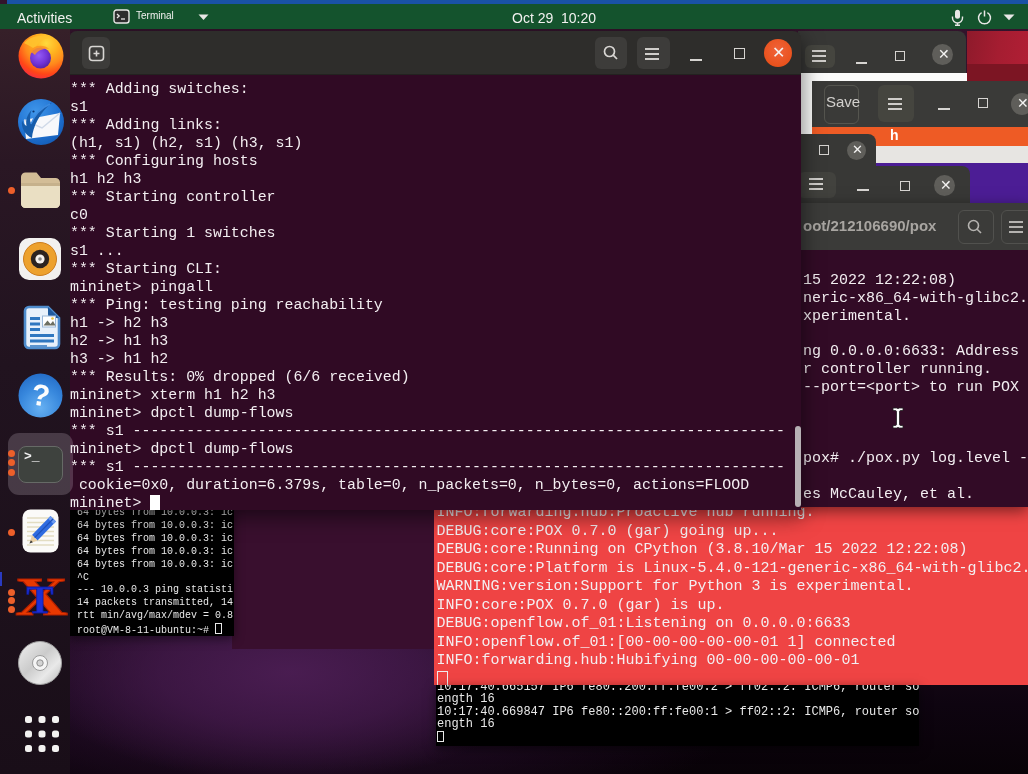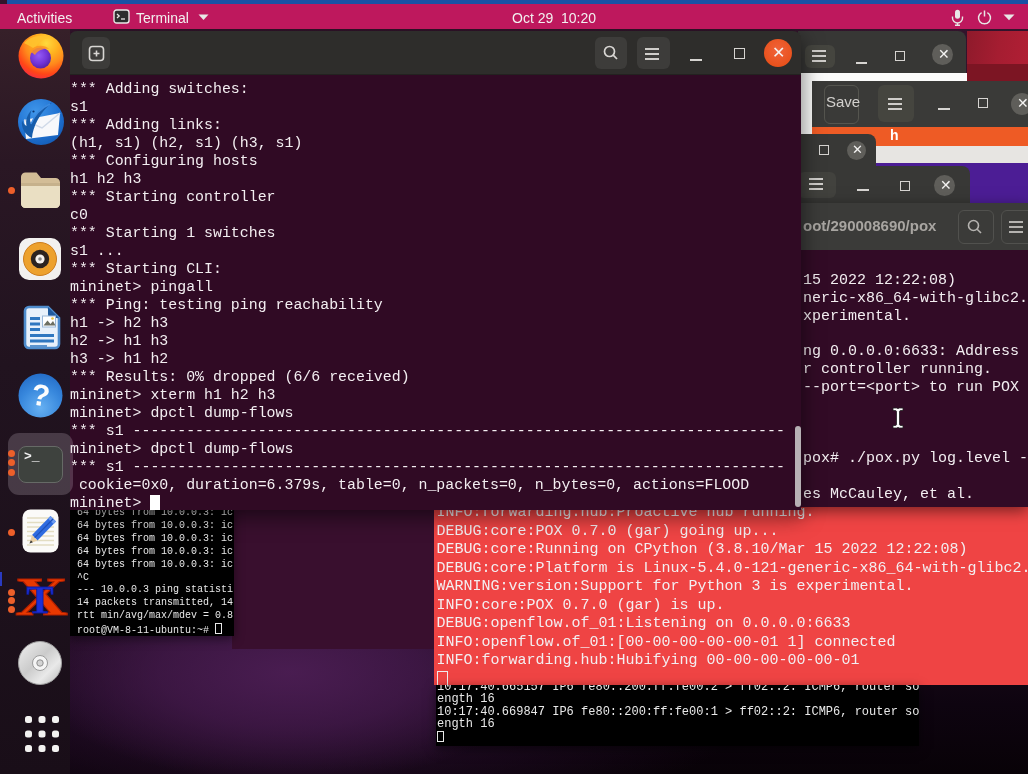--- a/index.html
+++ b/index.html
@@ -209,7 +209,7 @@
 </div>
 
 <div id="bluestrip" class="abs" style="left:7px;top:0;width:1021px;height:4px;background:#1952a5;"></div>
-<div id="topbar" class="abs" style="left:0;top:4px;width:1028px;height:25px;background:#be185d;color:#f2f1f0;font-size:13.5px;">
+<div id="topbar" class="abs" style="left:0;top:4px;width:1028px;height:25px;background:#14532d;color:#f2f1f0;font-size:13.5px;">
   <div class="abs" style="left:17px;top:6px;font-size:14px;">Activities</div>
   <svg class="abs" style="left:113px;top:5px;" width="17" height="15" viewBox="0 0 17 15">
     <rect x="1" y="1" width="15" height="13" rx="2.5" fill="#2d2d2d" stroke="#e8e7e6" stroke-width="1.4"></rect>

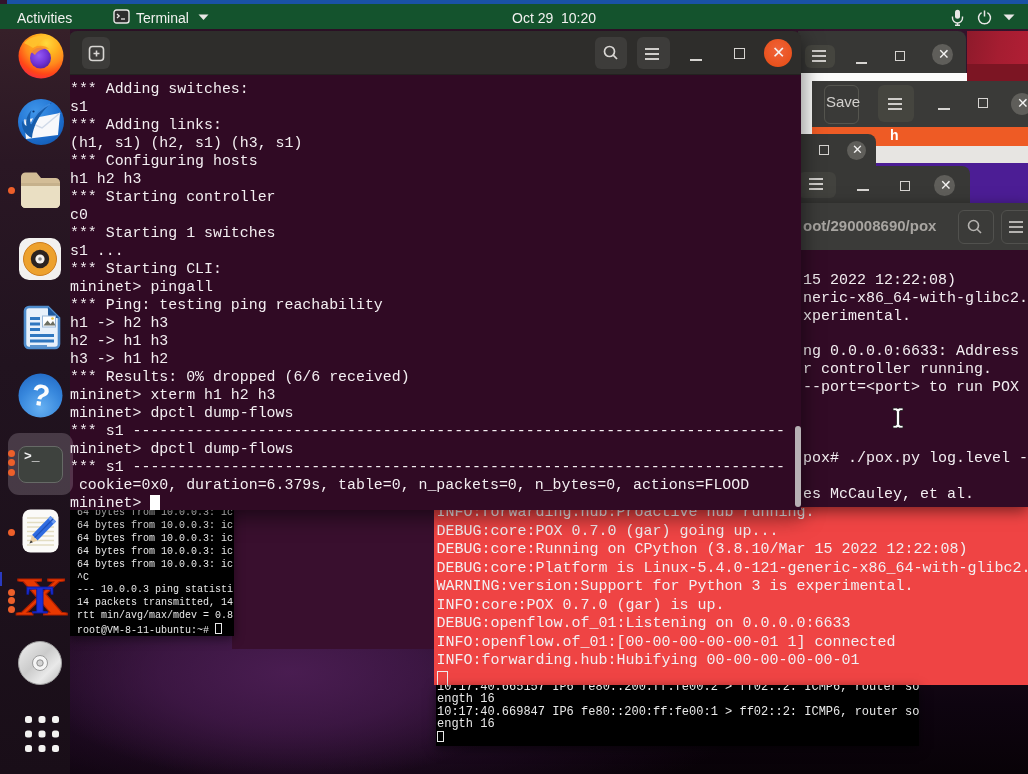--- a/index.html
+++ b/index.html
@@ -216,7 +216,7 @@
     <path d="M4 5 l2.2 2 L4 9" fill="none" stroke="#e8e7e6" stroke-width="1.3"></path>
     <path d="M8 10 h4" stroke="#e8e7e6" stroke-width="1.3"></path>
   </svg>
-  <div class="abs" style="left:136px;top:6px;font-size:14px;">Terminal</div>
+  <div class="abs" style="left:136px;top:6px;font-size:10px;">Terminal</div>
   <svg class="abs" style="left:198px;top:10px;" width="11" height="7" viewBox="0 0 11 7">
       <path d="M0.5 0.5 L5.5 6 L10.5 0.5 Z" fill="#e8e7e6"></path>
     </svg>

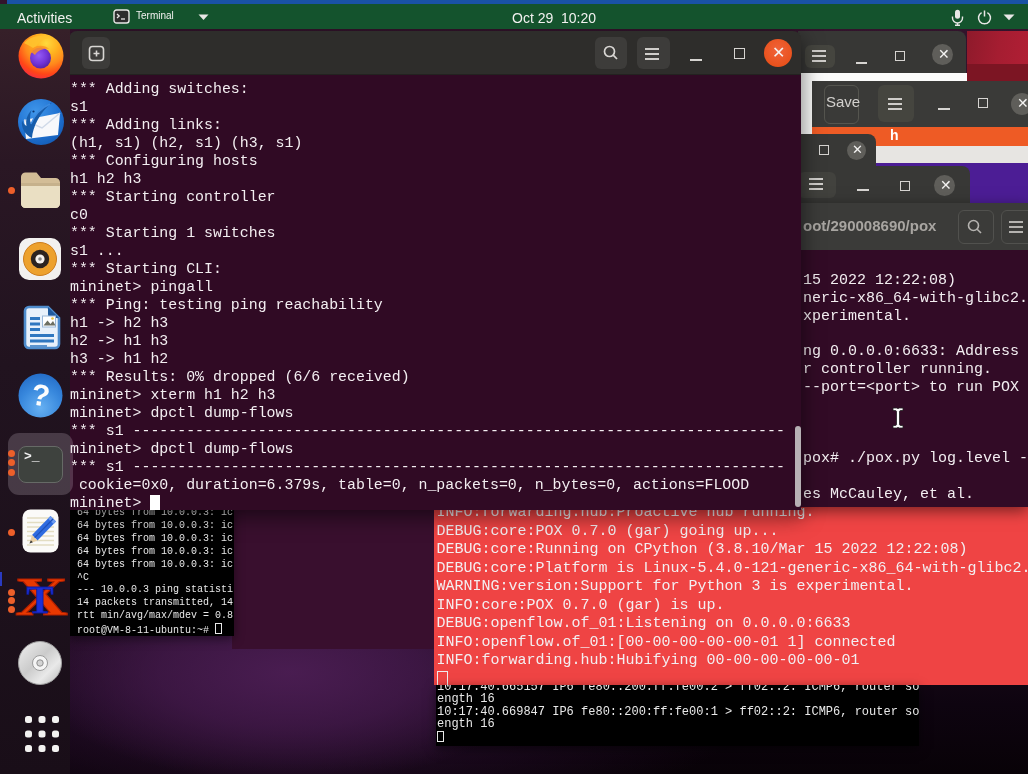--- a/index.html
+++ b/index.html
@@ -126,7 +126,7 @@
 
 <div id="pwin" class="abs" style="left:790px;top:203px;width:238px;height:304px;overflow:hidden;box-shadow:0 4px 14px rgba(0,0,0,.5);">
   <div class="abs tbar" style="left:0;top:0;width:238px;height:47px;background:#3b3b39;">
-    <div style="position:absolute;left:13px;top:14px;color:#a8a5a1;font-weight:bold;font-size:15px;white-space:nowrap;">oot/290008690/pox</div>
+    <div style="position:absolute;left:13px;top:14px;color:#a8a5a1;font-weight:bold;font-size:15px;white-space:nowrap;">oot/212106690/pox</div>
     <div class="sqbtn" style="left:168px;top:7px;width:34px;height:32px;background:#3b3b39;border:1px solid #51514e;"></div>
     <svg class="abs" style="left:176px;top:15px;" width="18" height="18" viewBox="0 0 18 18">
       <circle cx="7.5" cy="7.5" r="5" fill="none" stroke="#b5b3b0" stroke-width="1.6"></circle>

